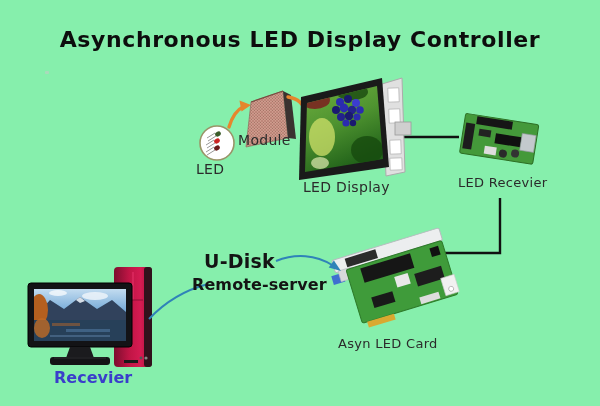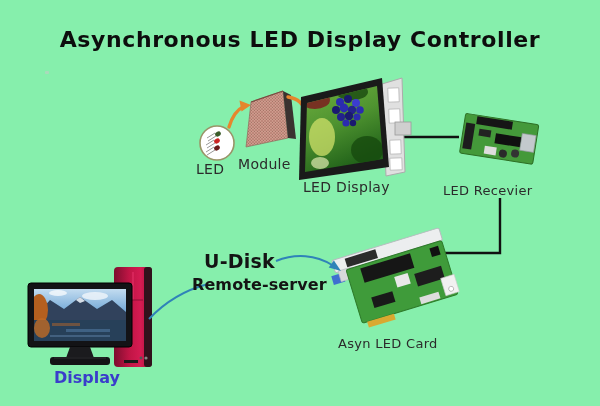--- a/index.html
+++ b/index.html
@@ -15,7 +15,7 @@
   #remote-label{left:192px;top:275px;font-size:16px;font-weight:700;color:#141414;letter-spacing:.1px;text-align:right;}
   #computer-label{left:54px;top:368px;font-size:16px;font-weight:600;color:#3a3dcb;}
   #led-label{left:196px;top:161px;}
-  #module-label{left:238px;top:156px;}
+  #module-label{left:238px;top:132px;}
   #display-label{left:303px;top:179px;text-align:center;}
   #receiver-label{left:443px;top:175px;margin-top:8px;}
   #card-label{left:338px;top:336px;}

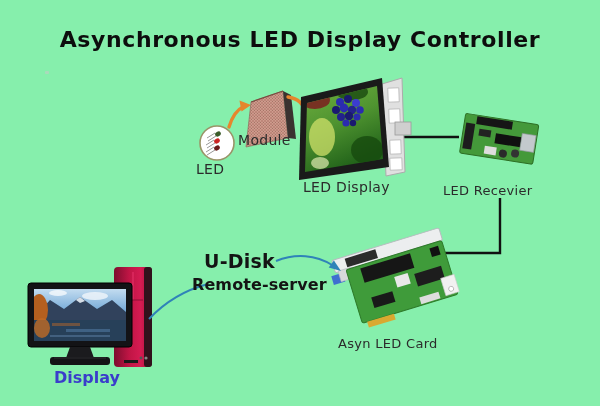--- a/index.html
+++ b/index.html
@@ -17,7 +17,7 @@
   #led-label{left:196px;top:161px;}
   #module-label{left:238px;top:132px;}
   #display-label{left:303px;top:179px;text-align:center;}
-  #receiver-label{left:443px;top:175px;margin-top:8px;}
+  #receiver-label{left:458px;top:175px;}
   #card-label{left:338px;top:336px;}
   #stray-mark{position:absolute;left:45px;top:71px;width:4px;height:3px;
               background:#c9c9c9;opacity:.55;border-radius:1px;}

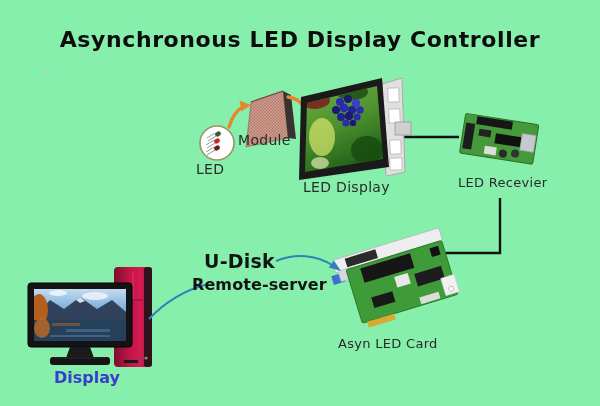--- a/index.html
+++ b/index.html
@@ -214,7 +214,7 @@
 
   <div id="card-label" class="lbl small-label">Asyn LED Card</div>
 
-  <div id="computer-label" class="lbl">Display</div>
+  <div id="computer-label" class="lbl">Recevier</div>
 
   <div id="udisk-label" class="lbl">U-Disk</div>
 

